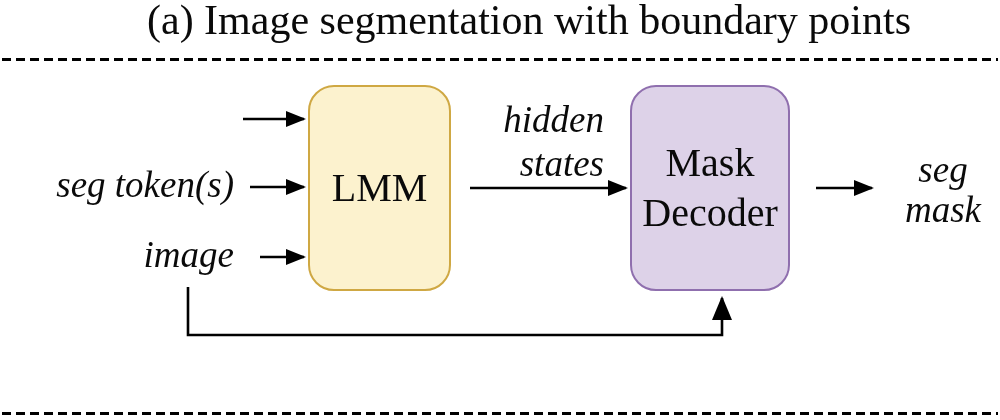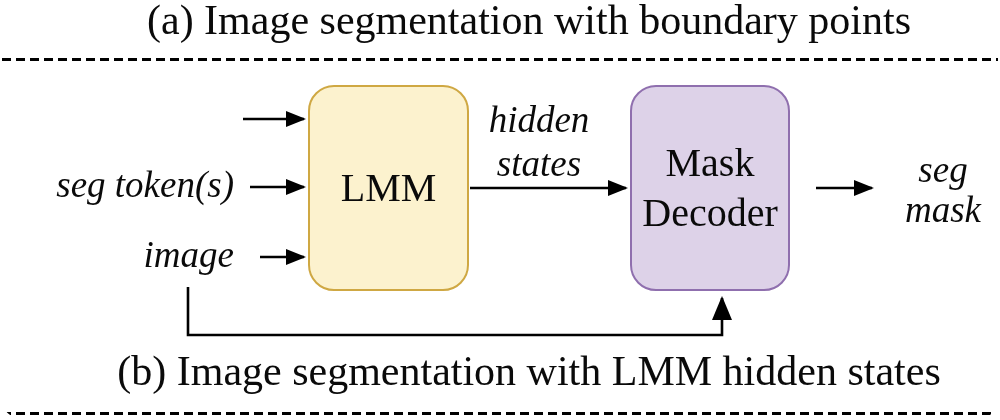--- a/index.html
+++ b/index.html
@@ -13,7 +13,7 @@
     font-family:"Liberation Serif","DejaVu Serif",serif;
     color:var(--text-color);
   }
-  .fig{position:relative;width:1000px;height:420px;overflow:hidden;border-radius:25px;}
+  .fig{position:relative;width:1000px;height:420px;overflow:hidden;}
 
   .caption{
     position:absolute;left:58px;width:942px;text-align:center;

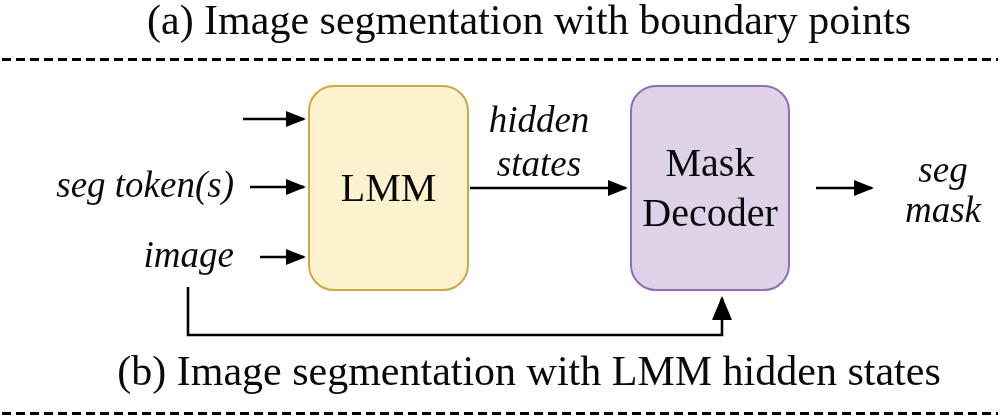--- a/index.html
+++ b/index.html
@@ -45,7 +45,7 @@
   #in-text{top:92px;}
   #in-seg{top:165px;}
   #in-image{top:235px;}
-  #hidden-states{left:474px;top:98px;width:130px;text-align:center;line-height:44px;}
+  #hidden-states{left:474px;top:98px;width:130px;text-align:right;line-height:44px;}
   #seg-mask{left:883px;top:150px;width:120px;text-align:center;line-height:40px;}
 
   svg.overlay{position:absolute;left:0;top:0;}

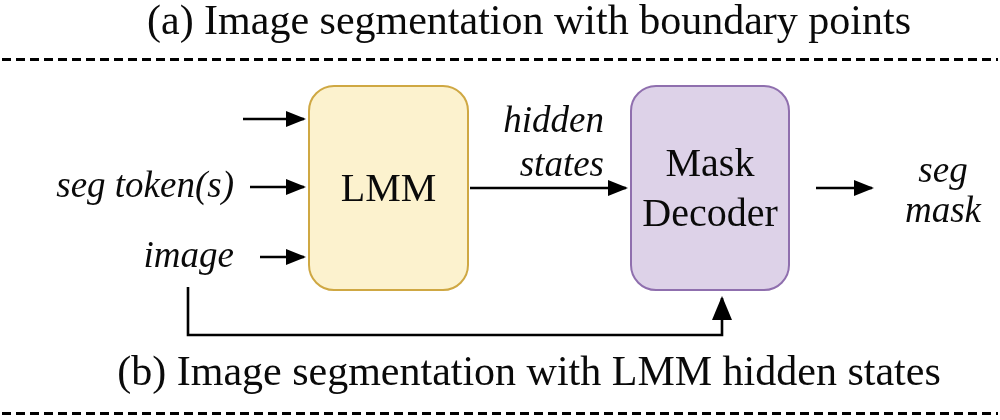--- a/index.html
+++ b/index.html
@@ -34,7 +34,7 @@
     display:flex;align-items:center;justify-content:center;text-align:center;
     border:2.5px solid;border-radius:26px;
   }
-  #lmm{left:308px;width:161px;background:var(--lmm-fill);border-color:var(--lmm-border);
+  #lmm{left:308px;width:143px;background:var(--lmm-fill);border-color:var(--lmm-border);
        font-size:40px;line-height:46px;}
   #decoder{left:630px;width:160px;background:var(--decoder-fill);border-color:var(--decoder-border);
        font-size:40px;line-height:50px;}

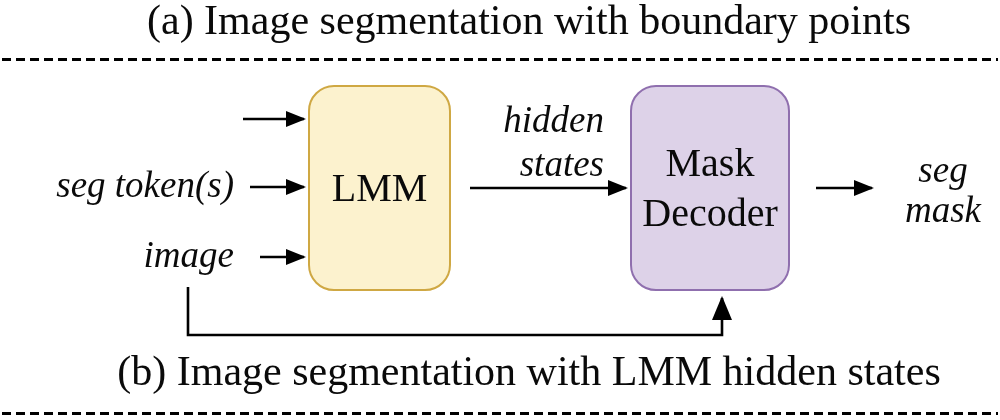--- a/index.html
+++ b/index.html
@@ -96,7 +96,6 @@
     <path class="edge" d="M188,287 L188,335 L722,335 L722,298" marker-end="url(#arr-big)"></path>
   </svg>
 
-  <div class="caption" id="cap-b">(b) Image segmentation with LMM hidden states</div>
 
   <div class="dashline" id="dash-bottom"></div>
 

